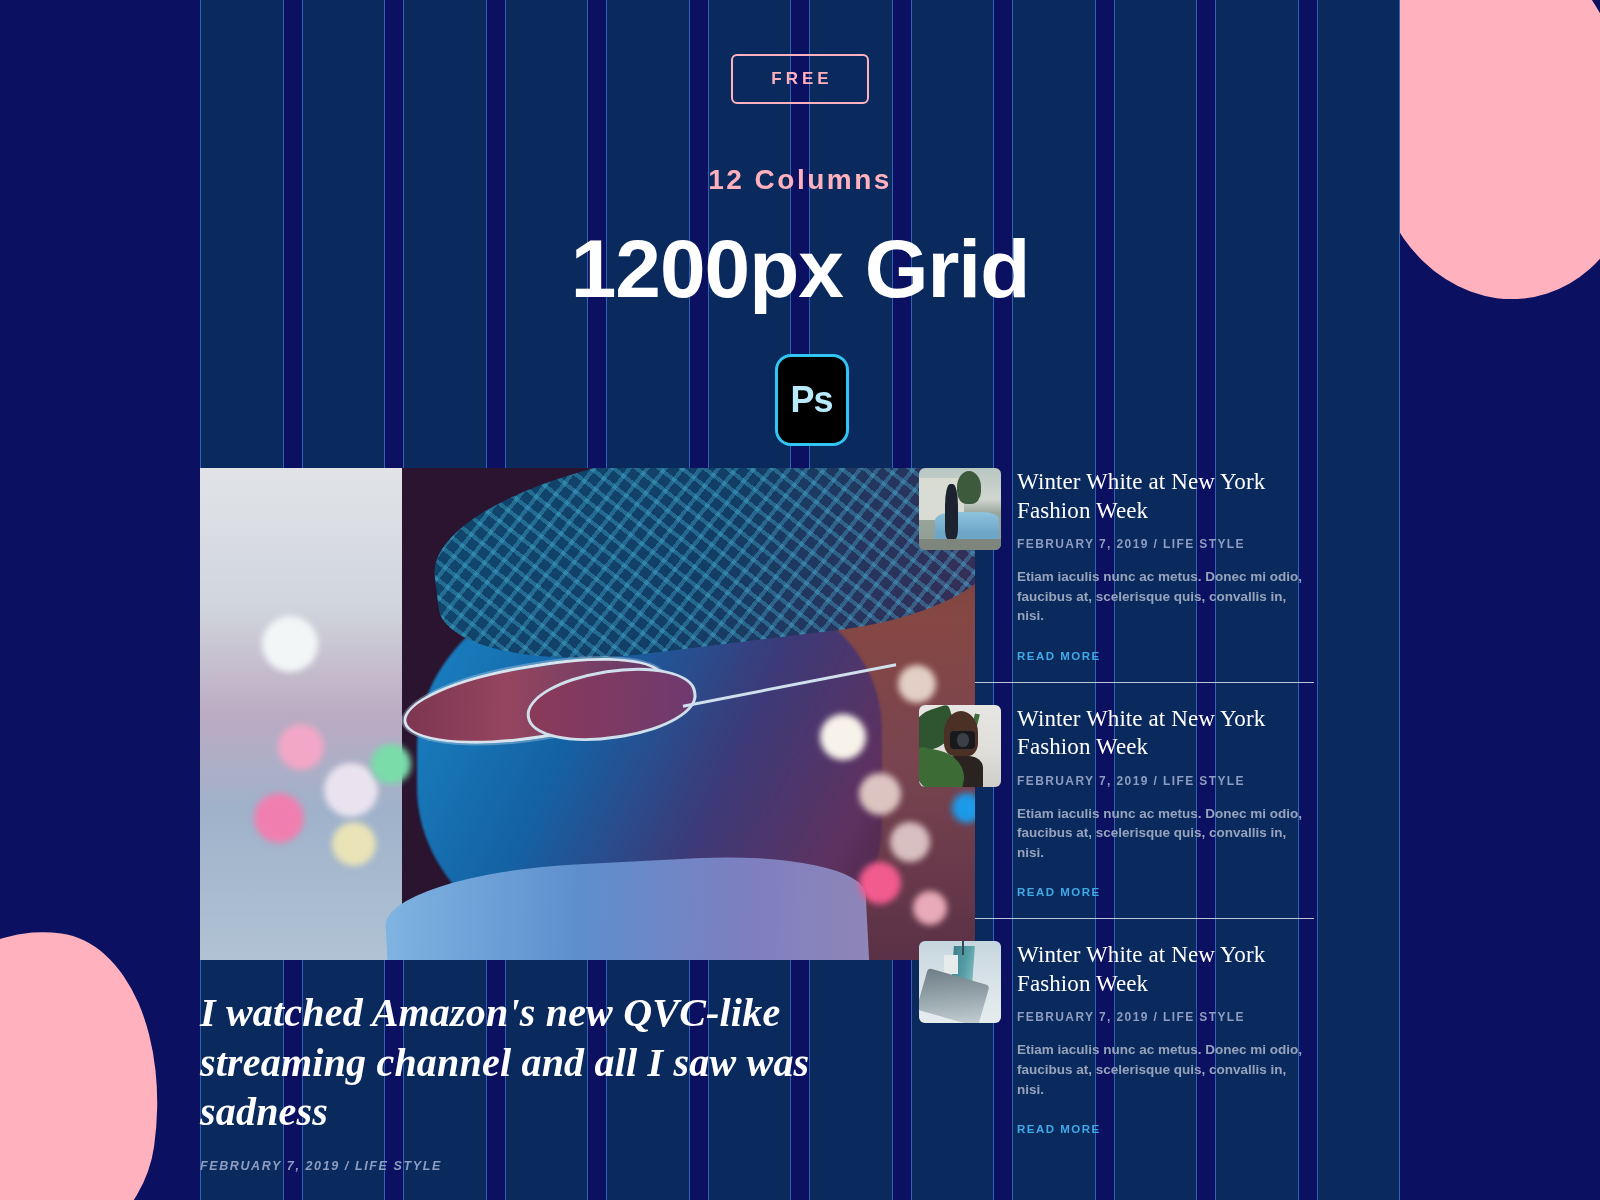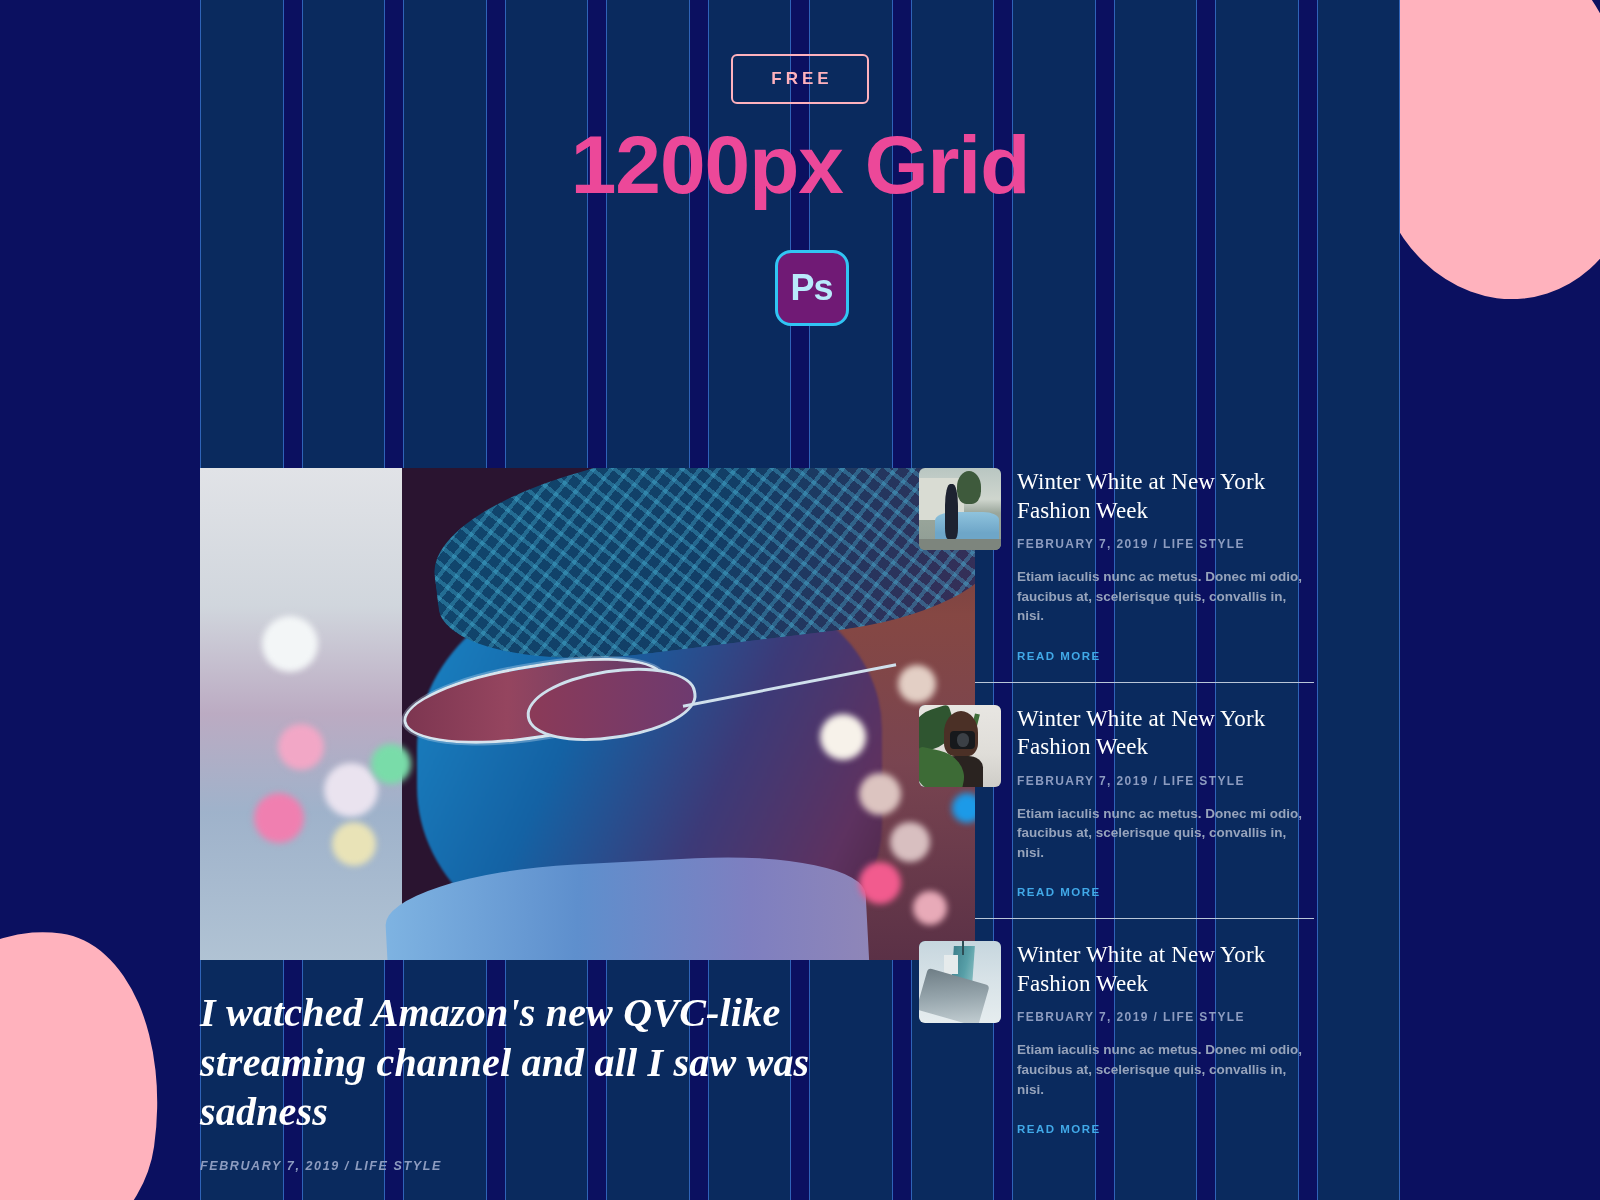--- a/index.html
+++ b/index.html
@@ -264,6 +264,7 @@
 
   <div class="header">
     <div class="free-badge">FREE</div>
+    <div class="subtitle">12 Columns</div>
     <div class="bigtitle">1200px Grid</div>
     <div class="ps-wrap">
       <div class="ps-icon">Ps</div>

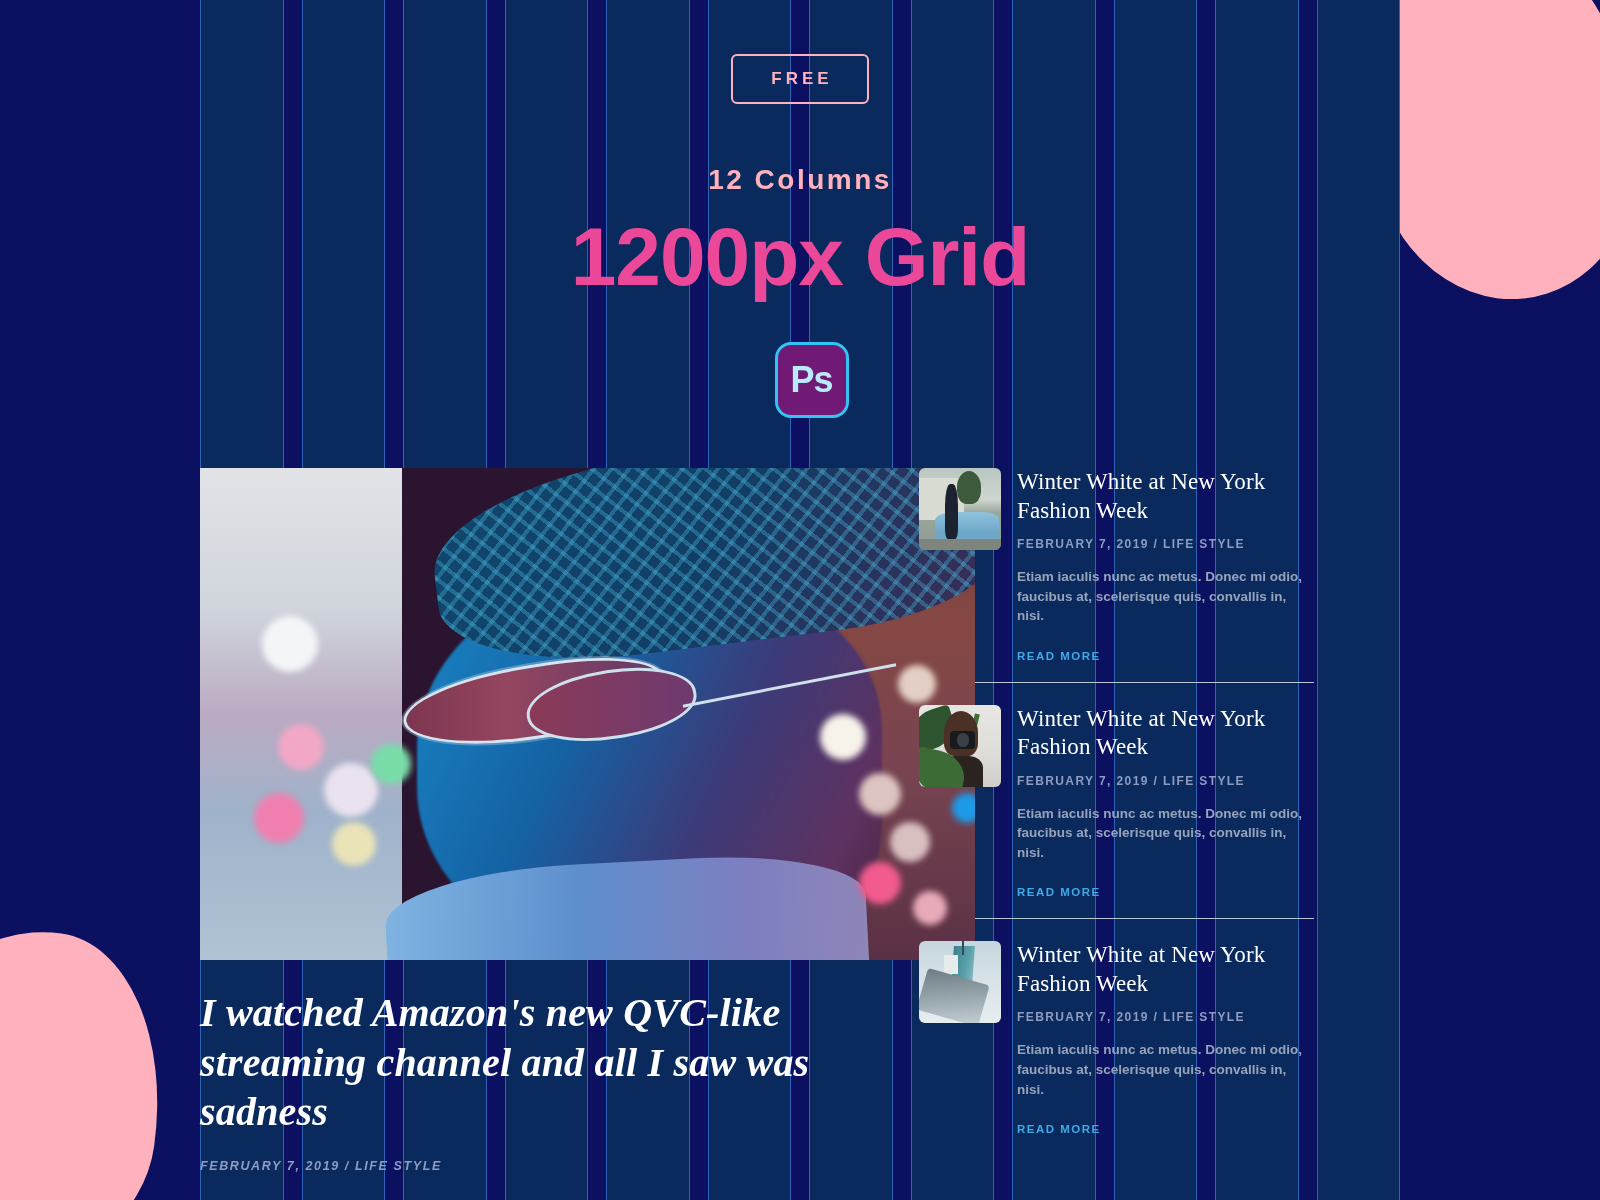--- a/index.html
+++ b/index.html
@@ -60,8 +60,8 @@
     letter-spacing:2.5px;
   }
   .bigtitle {
-    margin-top:18px;
-    color:#ec4899;
+    margin-top:30px;
+    color:#ffffff;
     font-size:82px;
     font-weight:bold;
     letter-spacing:-1px;

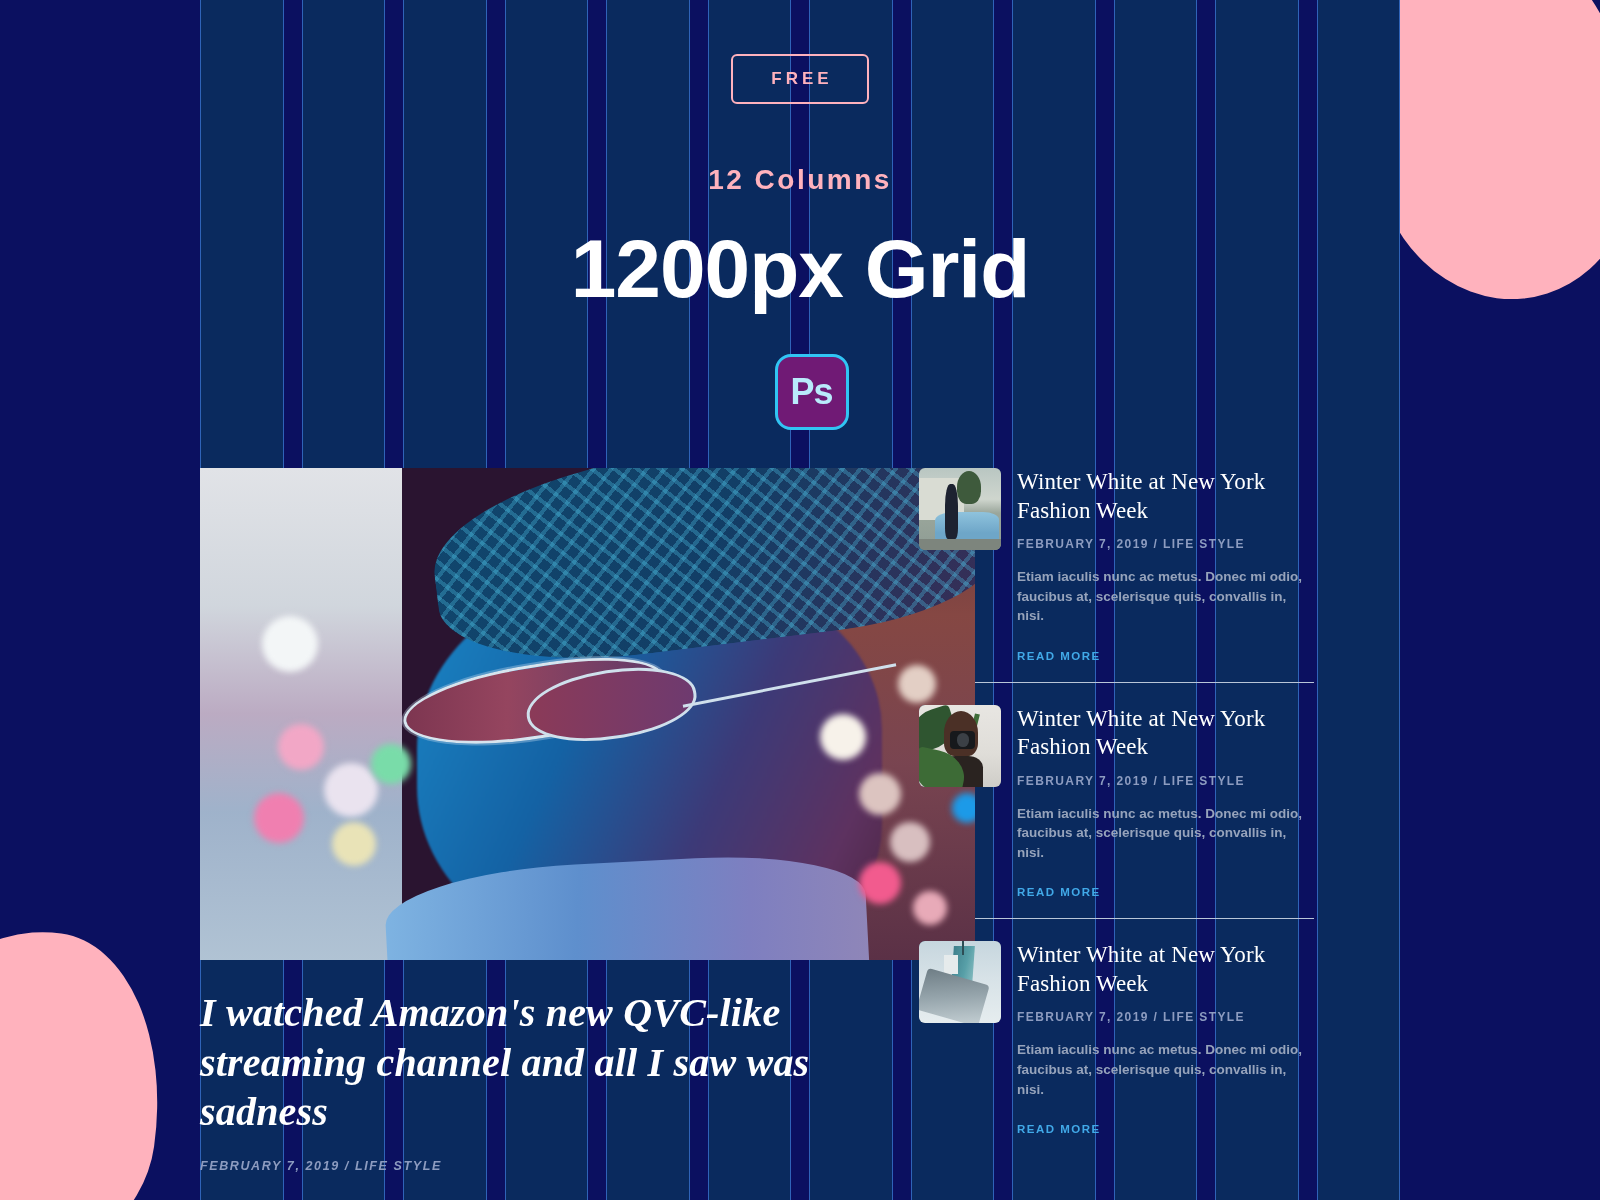--- a/index.html
+++ b/index.html
@@ -71,8 +71,8 @@
   
   .ps-wrap { margin-top:42px; display:flex; justify-content:center; }
   .ps-icon {
-    width:74px; height:76px;
-    background:#701a75;
+    width:74px; height:92px;
+    background:#000000;
     border:3px solid #31c5f4;
     border-radius:16px;
     display:flex; align-items:center; justify-content:center;

